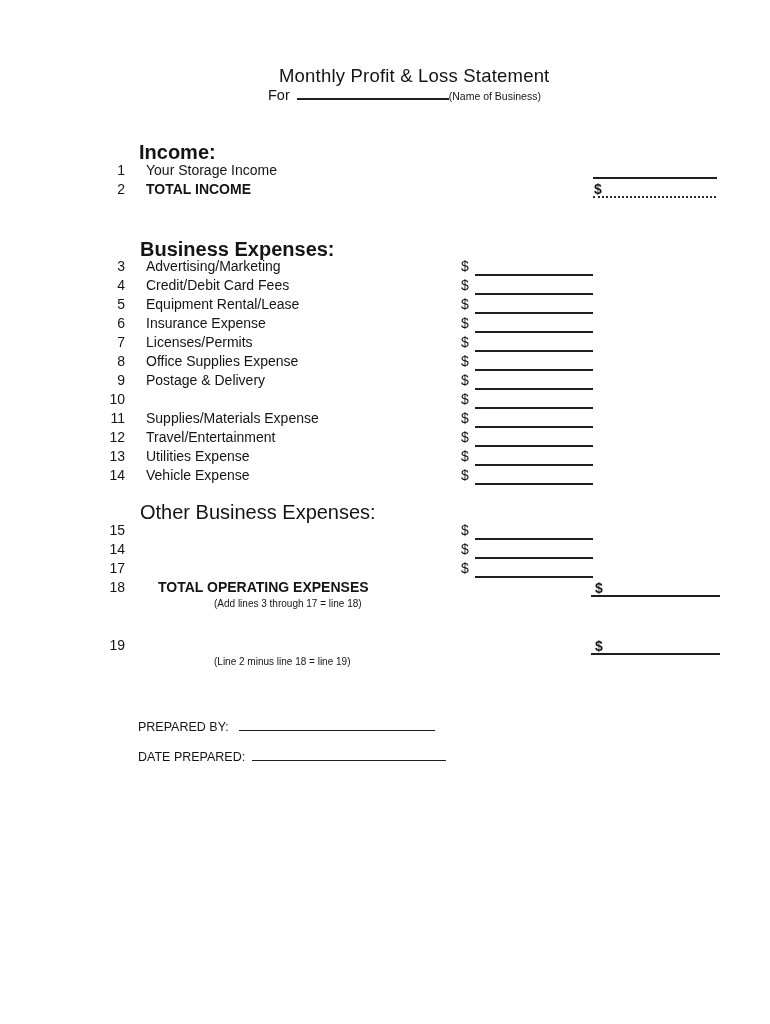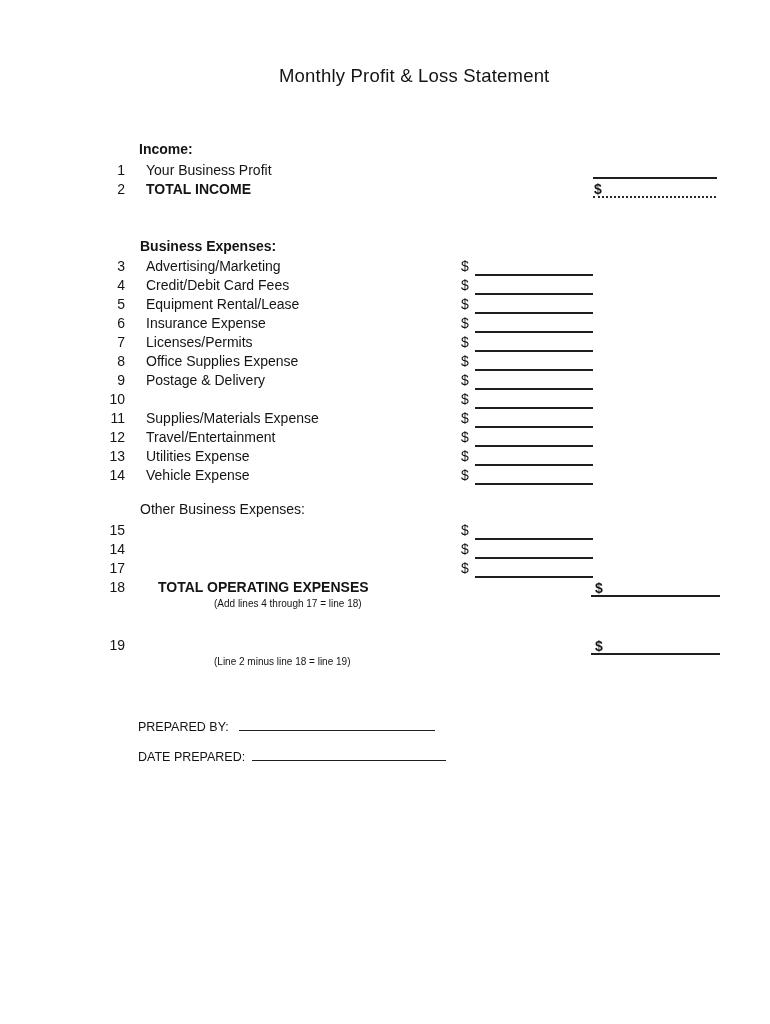--- a/index.html
+++ b/index.html
@@ -37,6 +37,11 @@
 
   <div class="abs t-title" style="left:251px;top:65px;">Monthly Profit &amp; Loss Statement</div>
 
+  <div class="abs hdr-row" style="left:240px;top:87px;">
+    <span class="t-sub">For</span>
+    <span class="fill" style="width:152px;margin-left:7px;"></span>
+    <span class="t-small">(Name of Business)</span>
+  </div>
 
 
   <div class="abs t-head bold" style="left:111px;top:141px;">Income:</div>

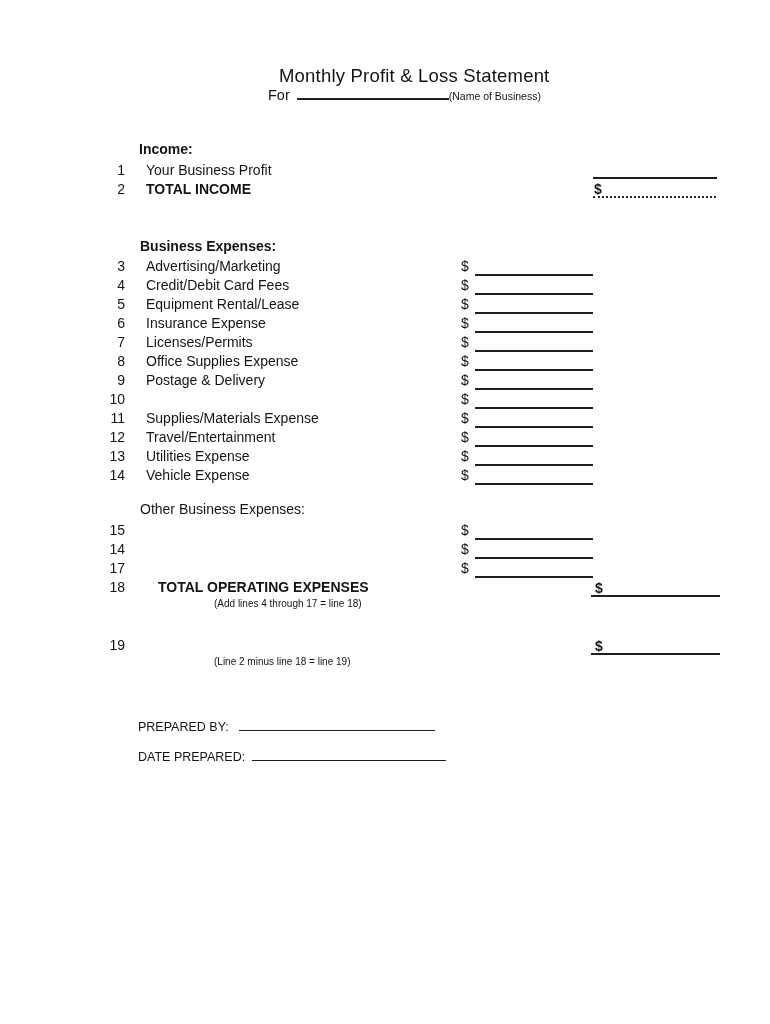--- a/index.html
+++ b/index.html
@@ -15,7 +15,7 @@
   .t-sub{font-size:14.5px;white-space:nowrap;}
   .t-small{font-size:10.5px;white-space:nowrap;}
   .t-note{font-size:10px;white-space:nowrap;}
-  .t-head{font-size:14px;white-space:nowrap;}
+  .t-head{font-size:20px;white-space:nowrap;}
   .t-foot{font-size:12.5px;white-space:nowrap;}
   .hdr-row{display:flex;align-items:baseline;}
   .fill{display:inline-block;border-bottom:2px solid #1f1f1f;}

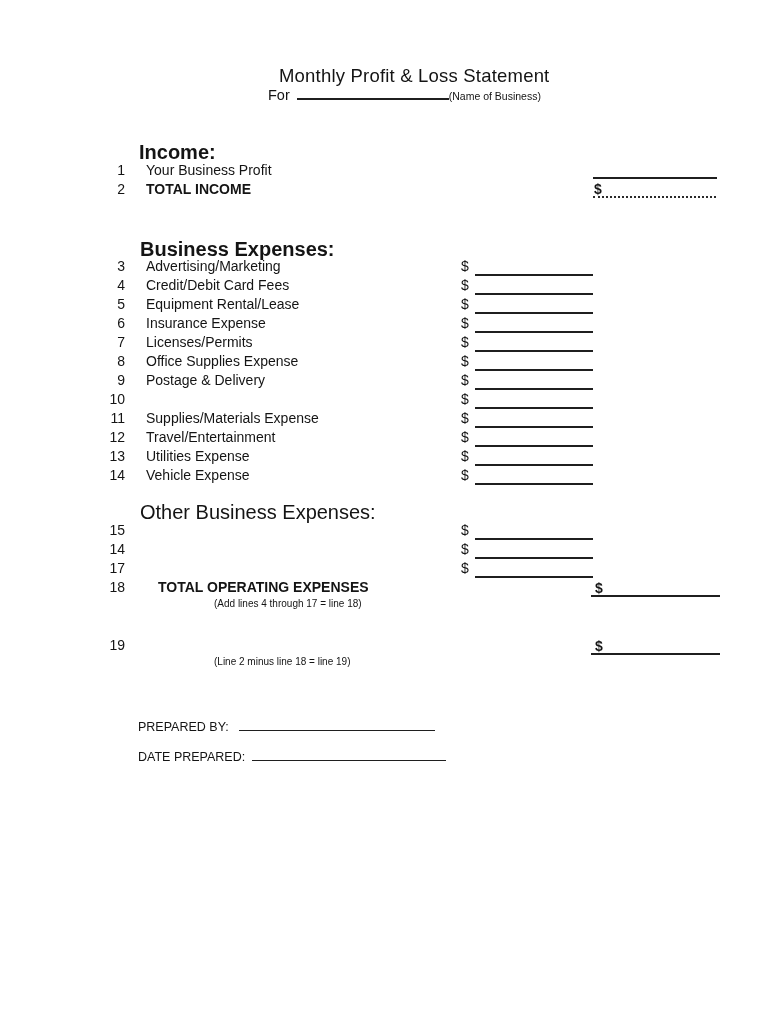--- a/index.html
+++ b/index.html
@@ -49,7 +49,7 @@
   <div class="abs rows" style="top:161px;">
     <div class="row">
       <span class="num">1</span>
-      <span class="lbl">Your Business Profit</span>
+      <span class="lbl">Your Storage Income</span>
     </div>
     <div class="row">
       <span class="num">2</span>

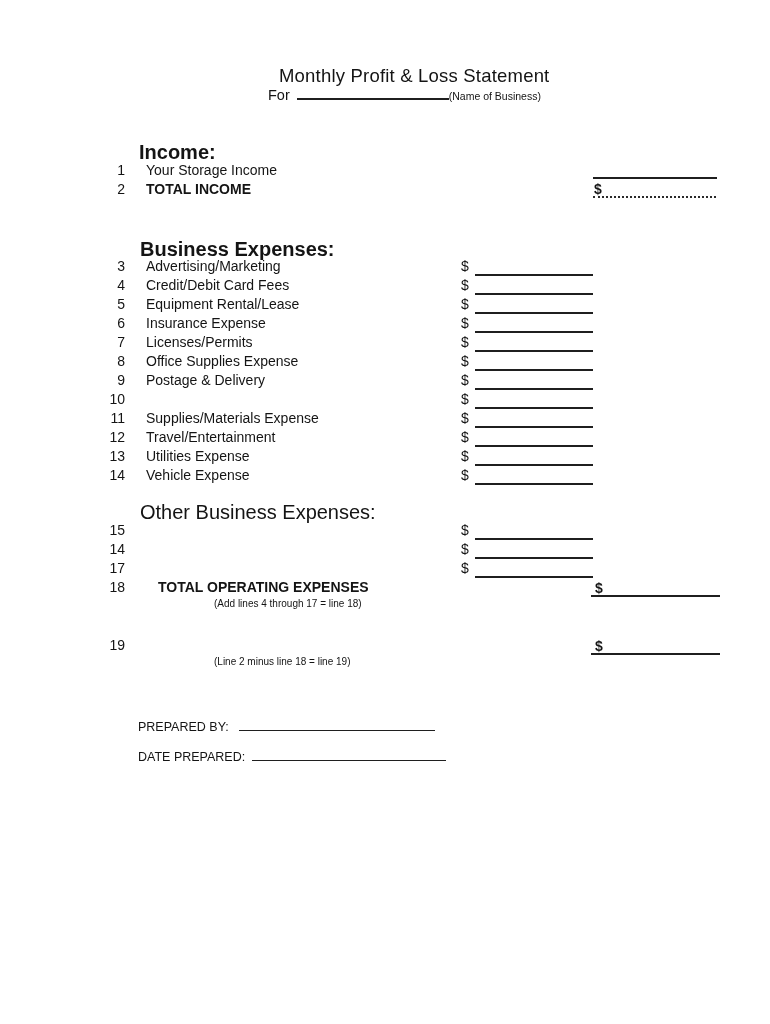--- a/index.html
+++ b/index.html
@@ -165,7 +165,7 @@
   </div>
   <span class="rdollar" style="left:567px;top:580px;">$</span>
   <div class="rline" style="left:563px;top:595px;width:129px;"></div>
-  <div class="abs t-note" style="left:186px;top:598px;">(Add lines 4 through 17 = line 18)</div>
+  <div class="abs t-note" style="left:186px;top:598px;">(Add lines 3 through 17 = line 18)</div>
 
   <div class="abs rows" style="top:636px;">
     <div class="row">

